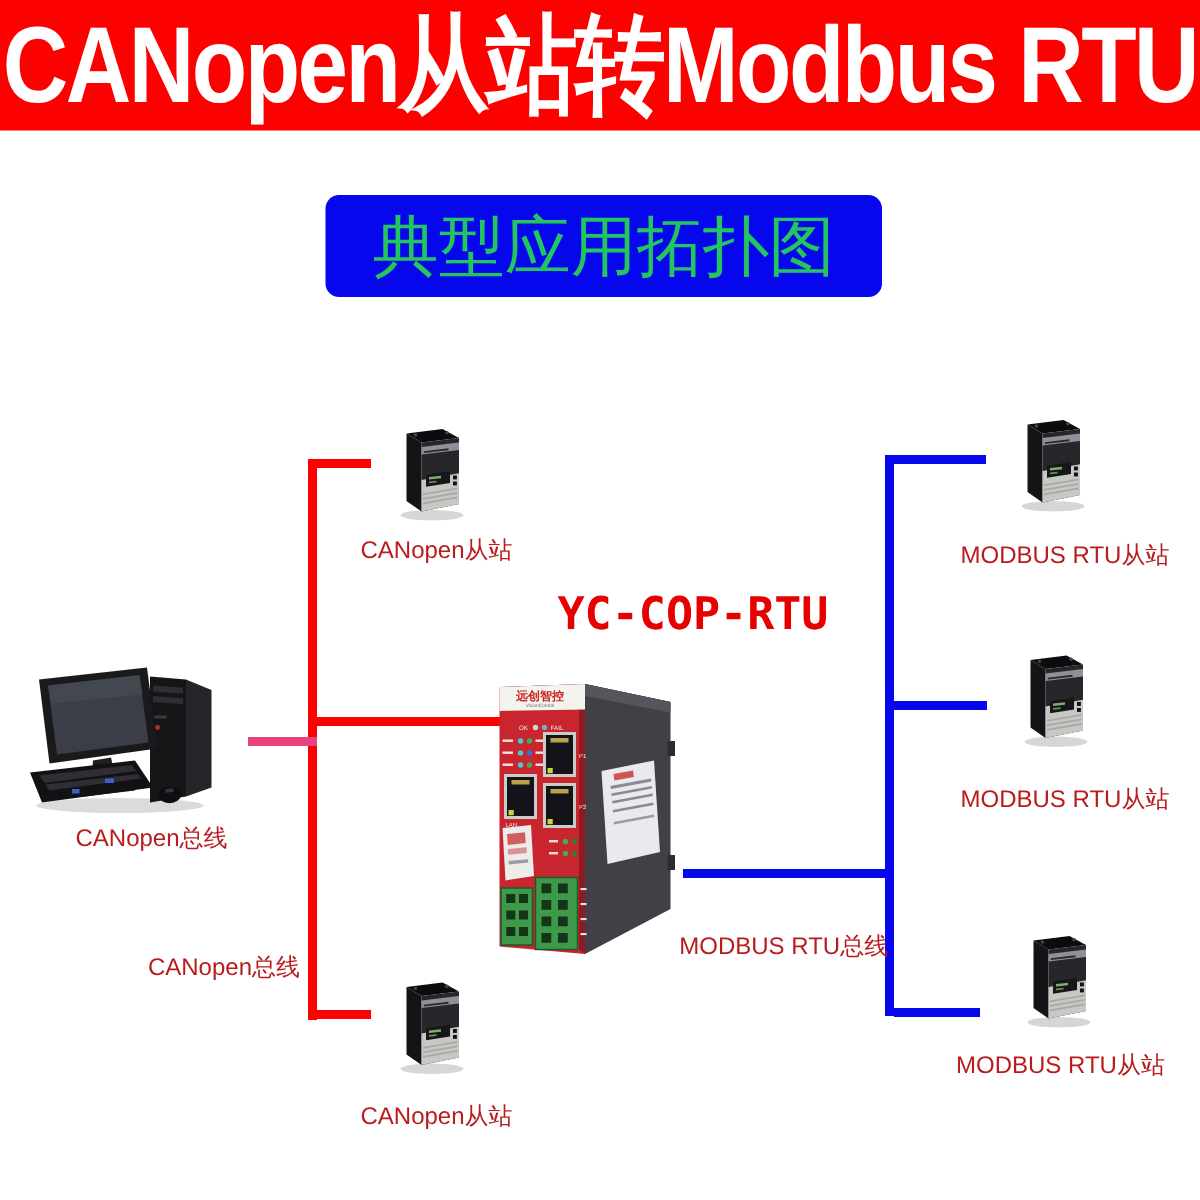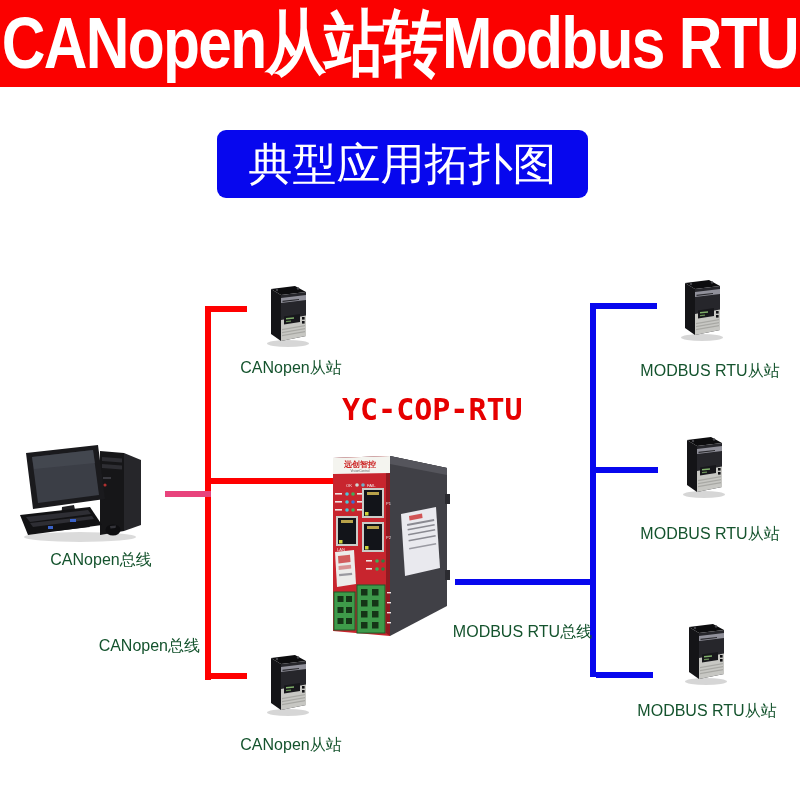--- a/index.html
+++ b/index.html
@@ -38,7 +38,7 @@
   </div>
 
   <div class="subtitle-banner" style="background:#0707ee;">
-    <span class="txt" style="color:#ffffff;">典型应用拓扑图</span>
+    <span class="txt" style="color:#22c55e;">典型应用拓扑图</span>
   </div>
 
   <svg class="lines" style="left:0;top:0;" width="800" height="800" shape-rendering="crispEdges">

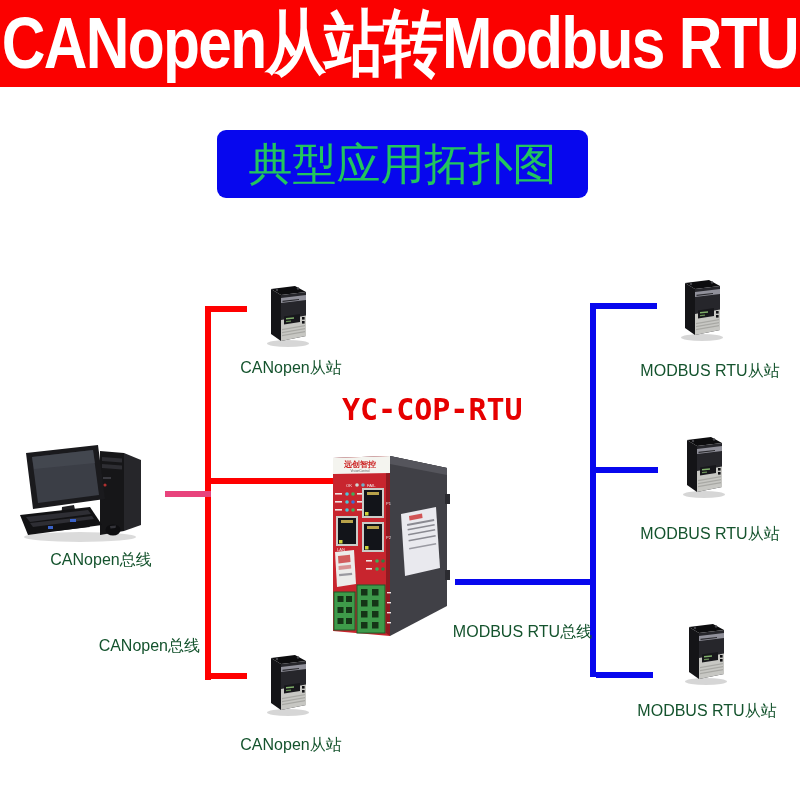--- a/index.html
+++ b/index.html
@@ -18,7 +18,7 @@
   .subtitle-banner .txt{font-family:"Liberation Serif",serif;font-size:44px;
     white-space:nowrap;font-weight:normal;}
   
-  .label{position:absolute;font:16px/1.25 "Liberation Sans",sans-serif;color:#14532d;
+  .label{position:absolute;font:16px/1.25 "Liberation Sans",sans-serif;color:#b91c1c;
     white-space:nowrap;}
   .center{text-align:center;}
   .right{text-align:right;}

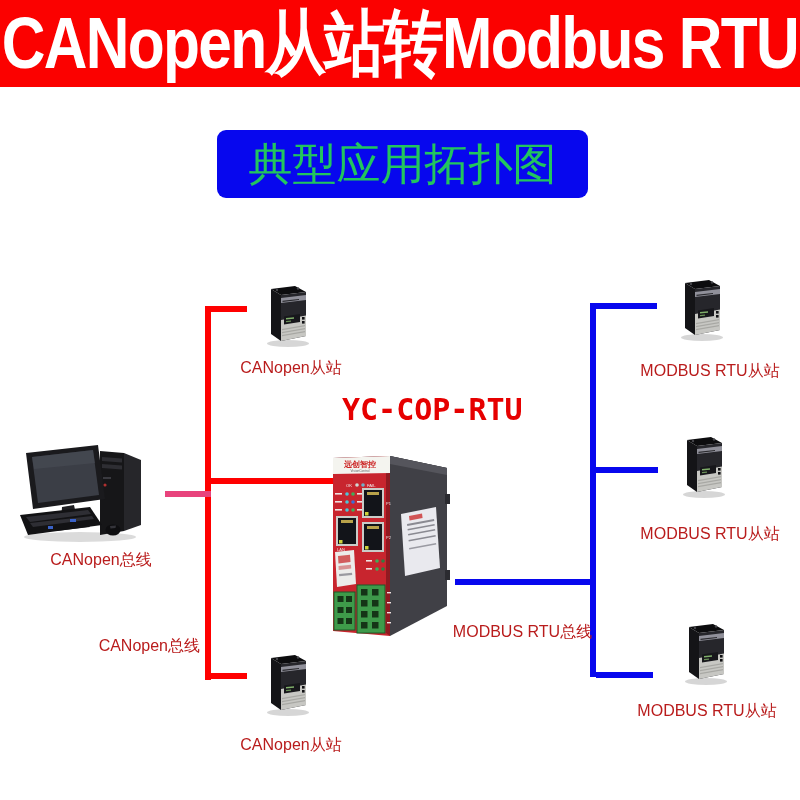--- a/index.html
+++ b/index.html
@@ -22,7 +22,7 @@
     white-space:nowrap;}
   .center{text-align:center;}
   .right{text-align:right;}
-  .model-label{position:absolute;left:342px;top:392px;width:240px;
+  .model-label{position:absolute;left:342px;top:392px;width:240px;text-align:center;
     font-family:"DejaVu Sans Mono",monospace;font-weight:bold;font-size:30px;
     letter-spacing:0px;white-space:nowrap;}
   .lines,.dev{position:absolute;}

